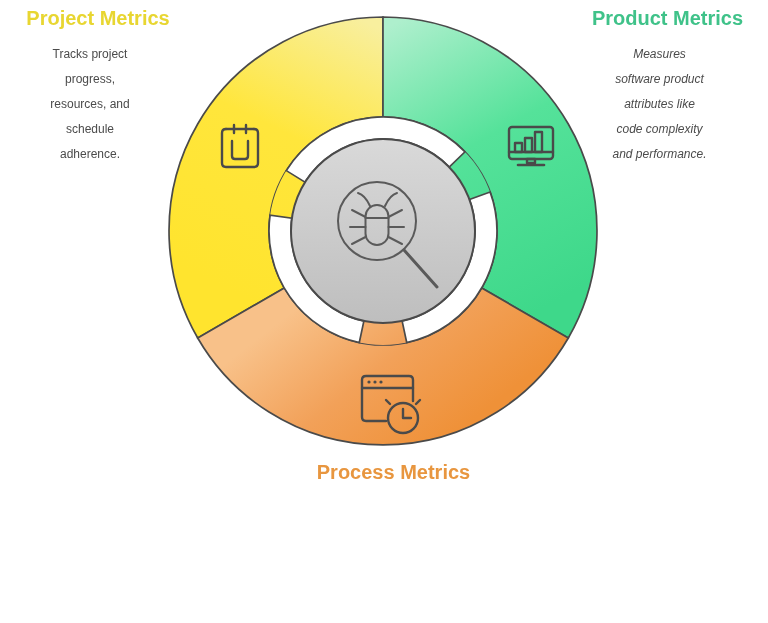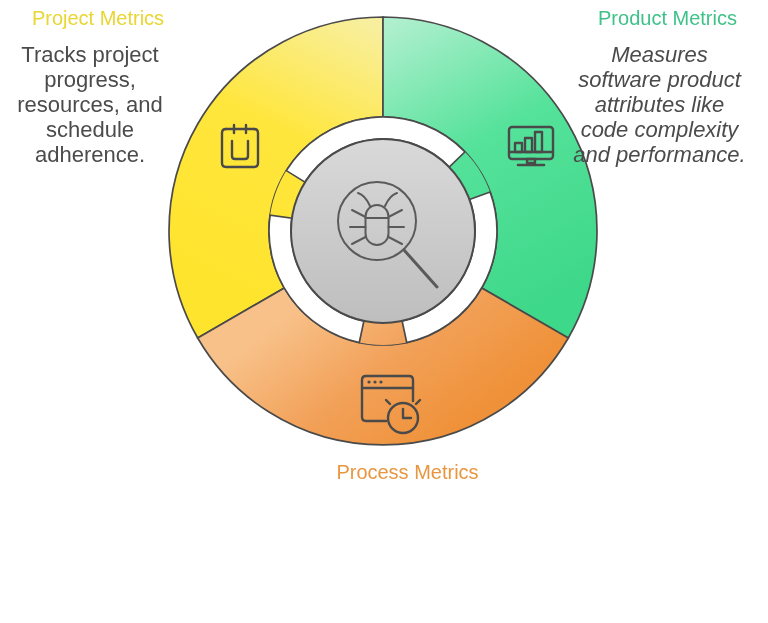--- a/index.html
+++ b/index.html
@@ -6,7 +6,7 @@
   #stage{position:relative;width:768px;height:623px;background:#ffffff;overflow:hidden;
          font-family:"Liberation Sans",sans-serif;}
   .label-block{position:absolute;text-align:center;}
-  .label-block h2{margin:0 0 12px 0;font-size:20px;line-height:24px;font-weight:400;padding-left:16px;}
+  .label-block h2{margin:0 0 12px 0;font-size:20px;line-height:24px;font-weight:700;padding-left:16px;}
   .label-block p{margin:0;font-size:22px;line-height:25px;white-space:pre-line;}
   #project-block{left:0px;top:6px;width:180px;}
   #product-block{left:568px;top:6px;width:183px;}

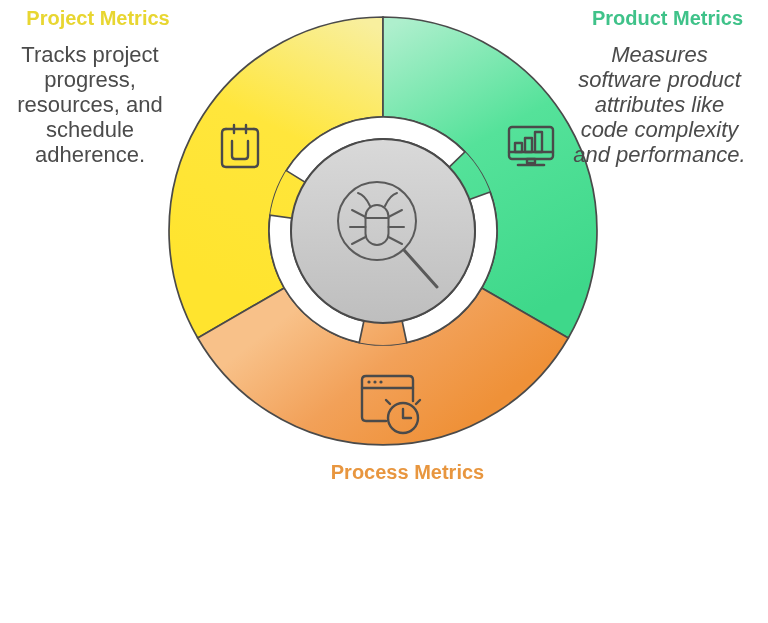--- a/index.html
+++ b/index.html
@@ -7,7 +7,7 @@
          font-family:"Liberation Sans",sans-serif;}
   .label-block{position:absolute;text-align:center;}
   .label-block h2{margin:0 0 12px 0;font-size:20px;line-height:24px;font-weight:700;padding-left:16px;}
-  .label-block p{margin:0;font-size:22px;line-height:25px;white-space:pre-line;}
+  .label-block p{margin:0;font-size:12px;line-height:25px;white-space:pre-line;}
   #project-block{left:0px;top:6px;width:180px;}
   #product-block{left:568px;top:6px;width:183px;}
   #process-block{left:307px;top:460px;width:185px;}

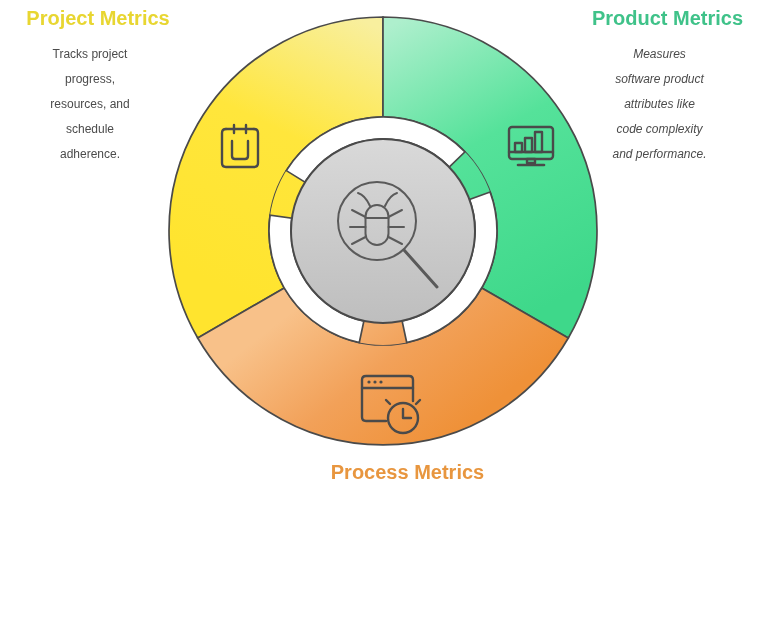--- a/index.html
+++ b/index.html
@@ -10,7 +10,7 @@
   .label-block p{margin:0;font-size:12px;line-height:25px;white-space:pre-line;}
   #project-block{left:0px;top:6px;width:180px;}
   #product-block{left:568px;top:6px;width:183px;}
-  #process-block{left:307px;top:460px;width:185px;}
+  #process-block{left:293px;top:460px;width:185px;}
   svg{position:absolute;left:0;top:0;}
   .seg{stroke-width:1.7;}
   .wedge{stroke:none;}

